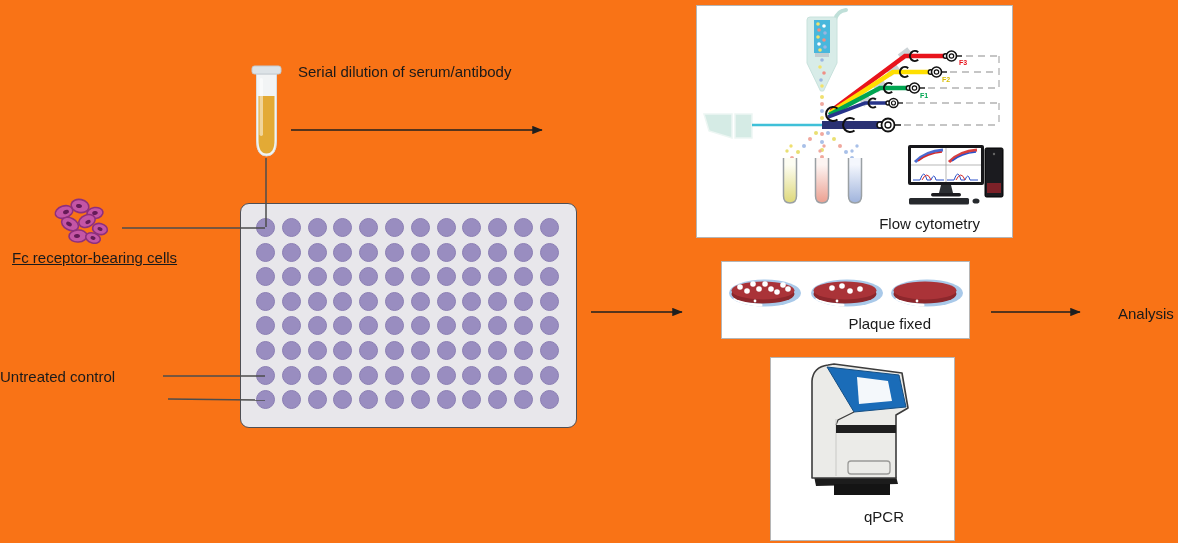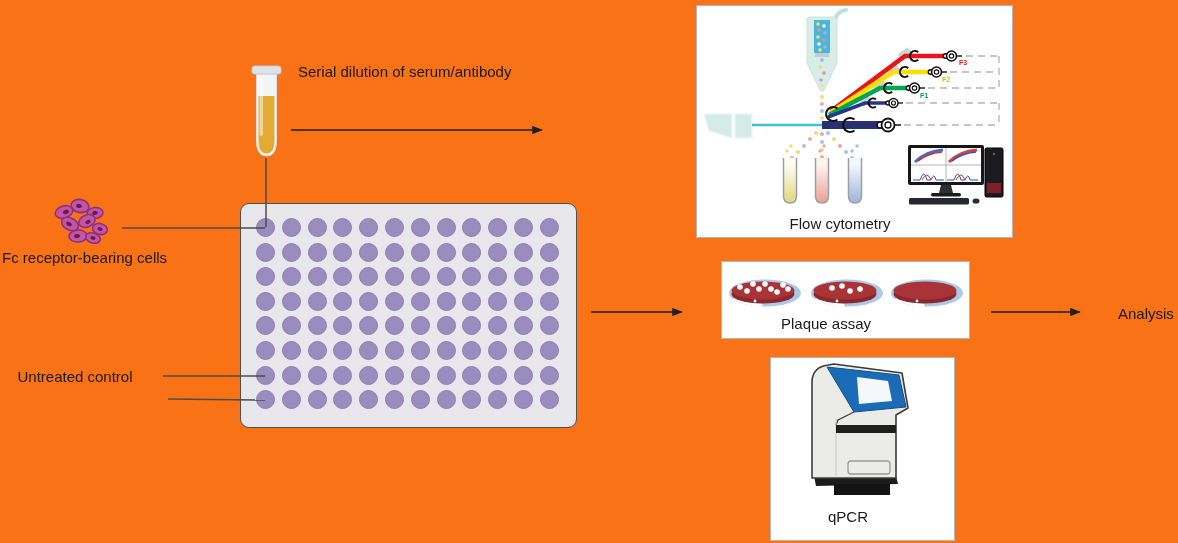--- a/index.html
+++ b/index.html
@@ -7,7 +7,7 @@
          font-family:"Liberation Sans",sans-serif;color:var(--text,#1a1a1a);}
   .label{position:absolute;font-size:15px;line-height:21px;white-space:nowrap;color:#1a1a1a;}
   .panel-box{position:absolute;background:#fff;border:1px solid var(--box-border);box-sizing:border-box;}
-  .panel-label{position:absolute;font-size:15px;text-align:center;color:#1a1a1a;}
+  .panel-label{position:absolute;font-size:15px;text-align:right;color:#1a1a1a;}
   #plate{position:absolute;left:240px;top:203px;width:337px;height:225px;
          background:var(--plate-bg);border:1.5px solid var(--plate-border);
          border-radius:9px;box-sizing:border-box;}

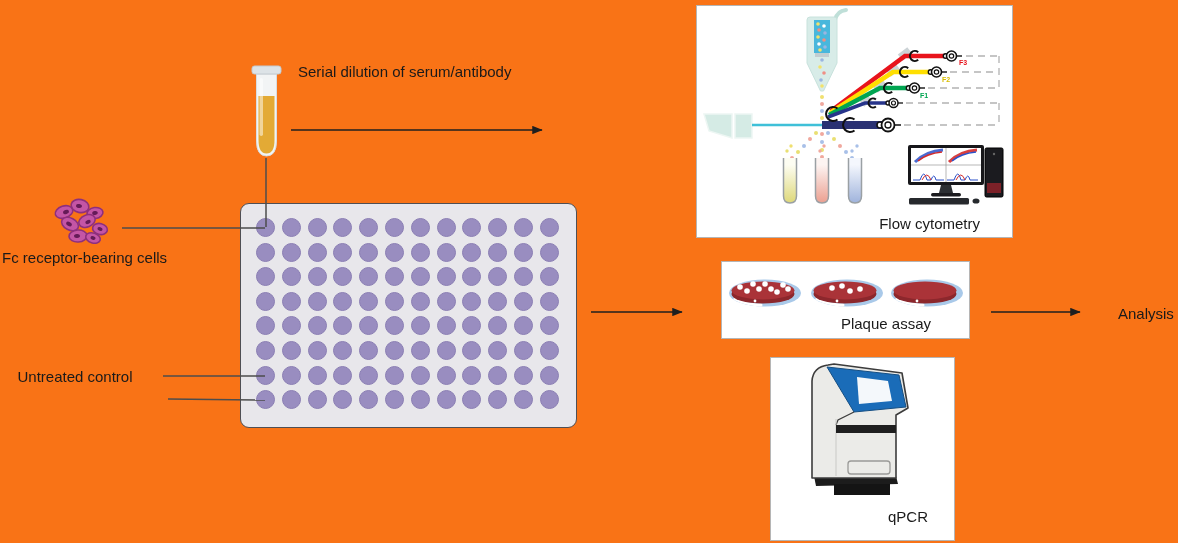--- a/index.html
+++ b/index.html
@@ -25,7 +25,7 @@
   <div class="label" style="left:298px;top:61px;">
     <div>Serial dilution of serum/antibody</div>
   </div>
-  <div class="label" style="left:2px;top:247px;">Fc receptor-bearing cells</div>
+  <div class="label" style="left:12px;top:247px;text-decoration:underline;">Fc receptor-bearing cells</div>
   <div class="label right-align" style="left:0px;top:366px;width:150px;">Untreated control</div>
   <div class="label" style="left:1118px;top:303px;">Analysis</div>
 

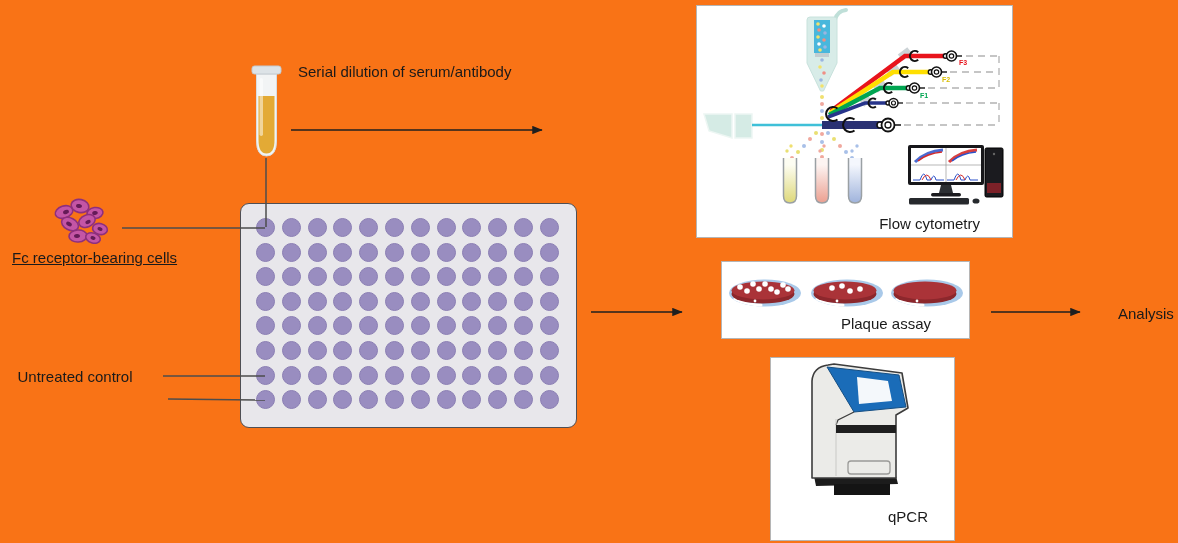--- a/index.html
+++ b/index.html
@@ -341,7 +341,7 @@
         <circle cx="139" cy="28" r="2.8" fill="#fff"></circle>
       </g>
   </svg>
-  <div class="panel-label" style="left:721px;top:315px;width:210px;">Plaque assay</div>
+  <div class="panel-label" style="left:721px;top:315px;width:210px;">Plaque fixed</div>
 
   <div class="panel-box" style="left:770px;top:357px;width:185px;height:184px;"></div>
   <svg class="panel" style="left:770px;top:357px;" width="185" height="184" viewBox="0 0 185 184">

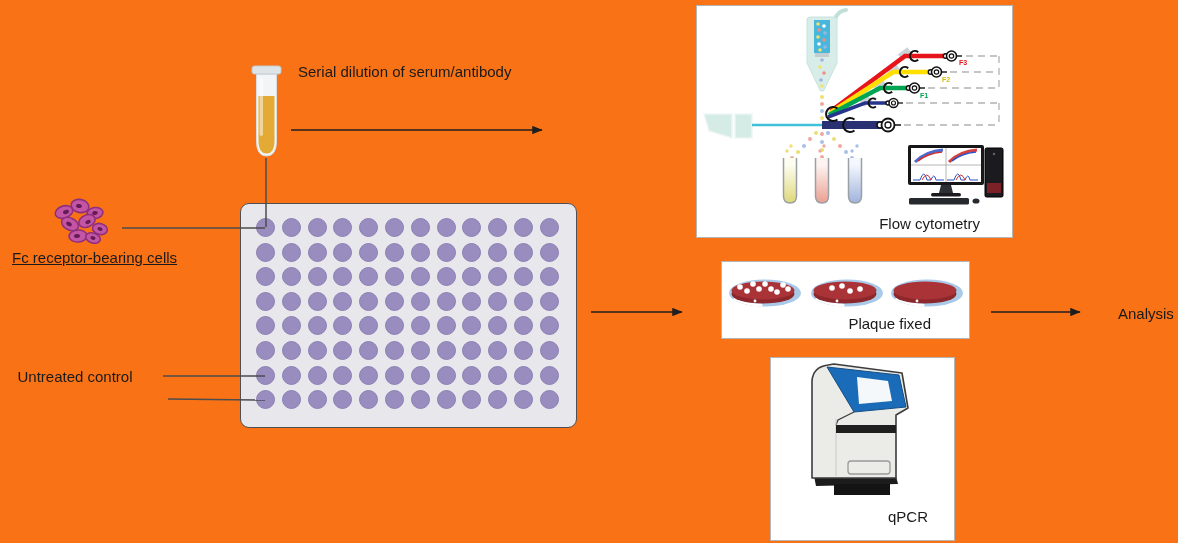--- a/index.html
+++ b/index.html
@@ -15,7 +15,7 @@
         background:var(--well);border:1px solid var(--well-border);box-sizing:border-box;}
   svg.panel{position:absolute;}
   #overlay{position:absolute;left:0;top:0;pointer-events:none;}
-  .right-align{text-align:center;}
+  .right-align{text-align:left;}
 </style>
 </head>
 <body>

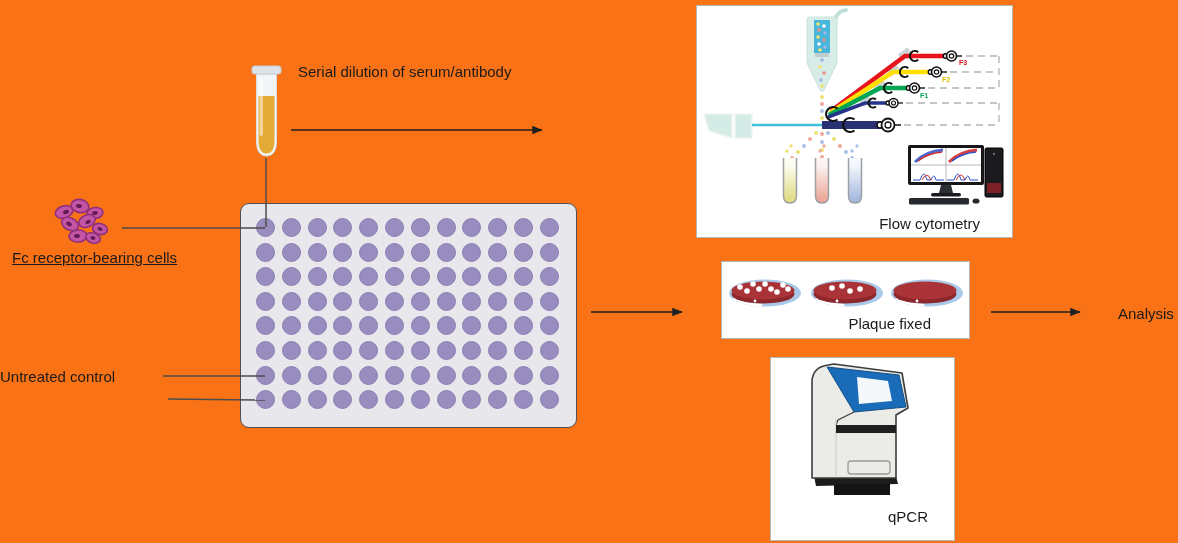--- a/index.html
+++ b/index.html
@@ -357,7 +357,7 @@
       <rect x="78" y="104" width="42" height="13" rx="3" fill="#ebebe8" stroke="#9a9a98" stroke-width="1.3"></rect>
     </g>
   </svg>
-  <div class="panel-label" style="left:768px;top:508px;width:160px;">qPCR</div>
+  <div class="panel-label" style="left:744px;top:508px;width:160px;">qPCR</div>
 
   <svg id="overlay" width="1178" height="543" viewBox="0 0 1178 543">
     <defs>

